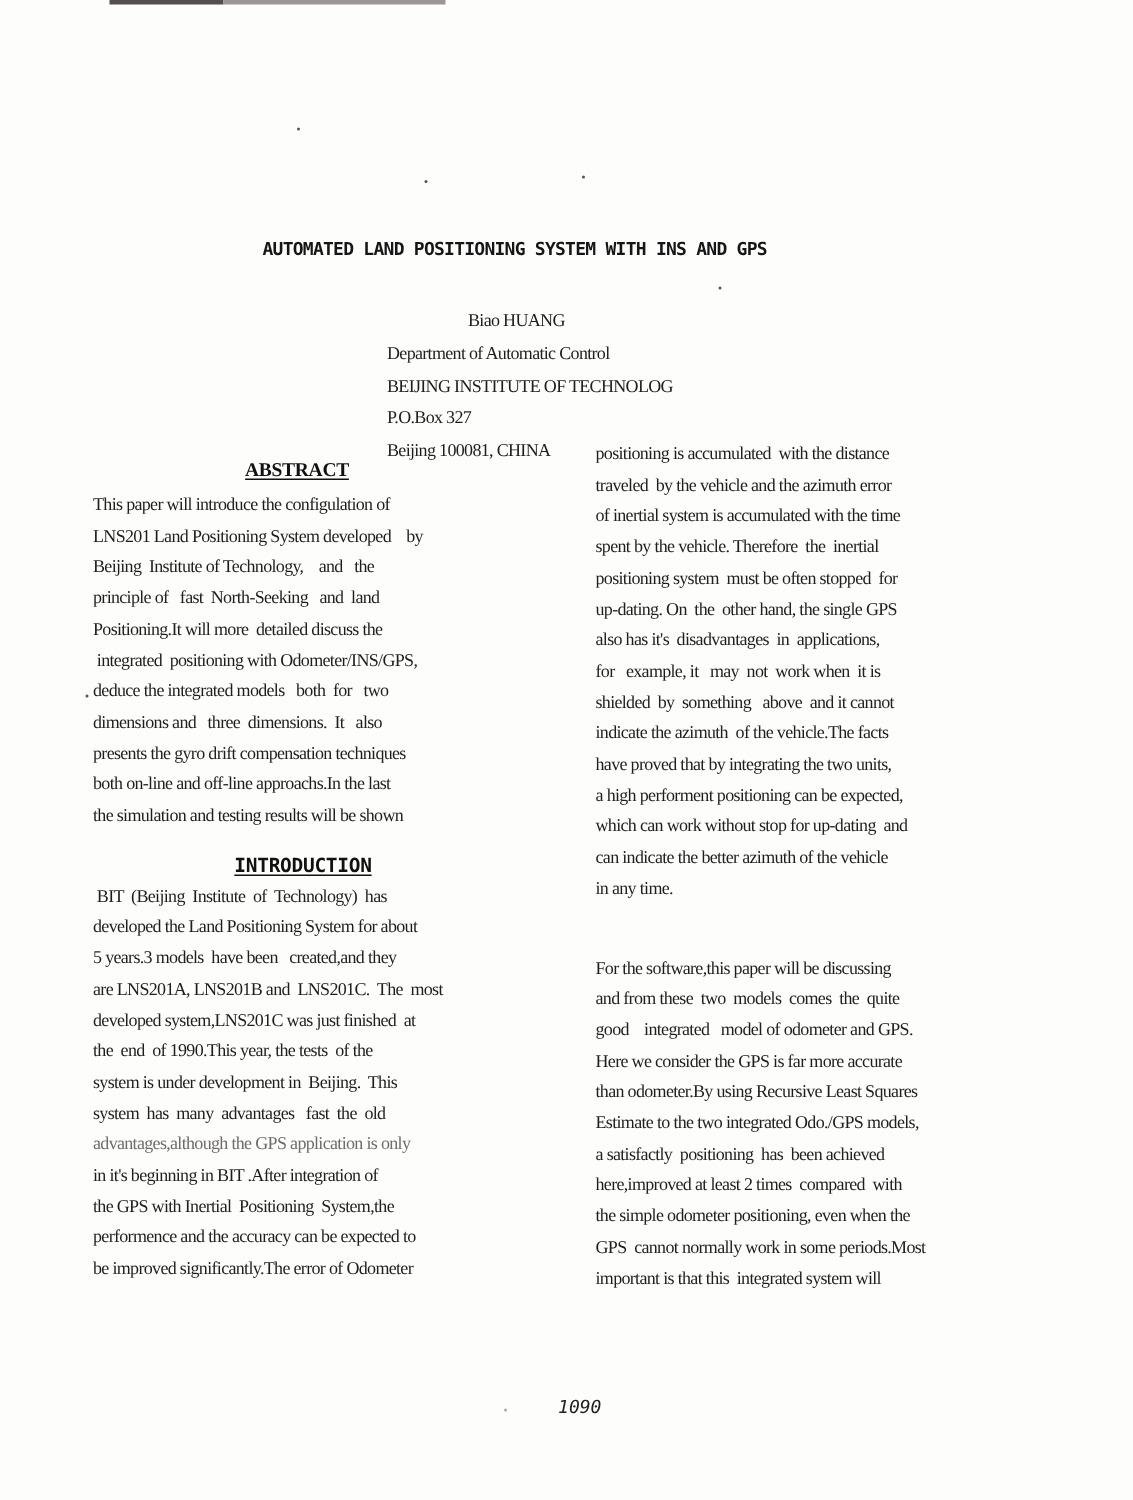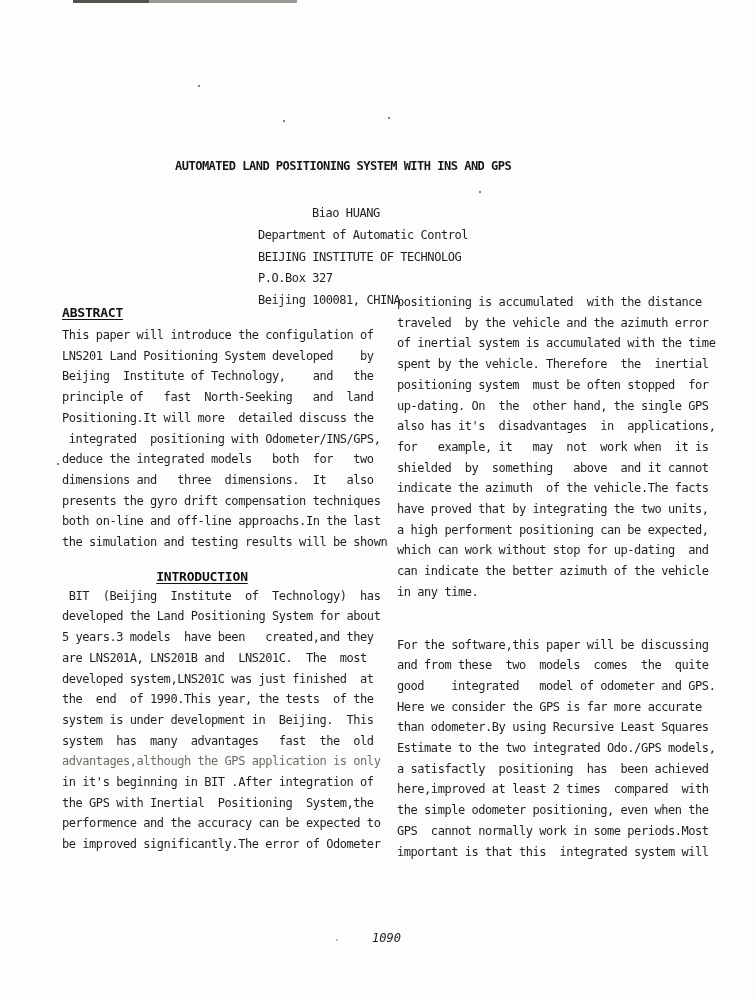--- a/index.html
+++ b/index.html
@@ -45,7 +45,7 @@
 
   .tline {
     font-size: 12px; letter-spacing: -0.45px; line-height: 20.7px;
-    white-space: pre; color: #1e1e1e;
+    white-space: pre; color: #1e1e1e; font-family: Liberation Serif, serif;
   }
 
   .section-heading {

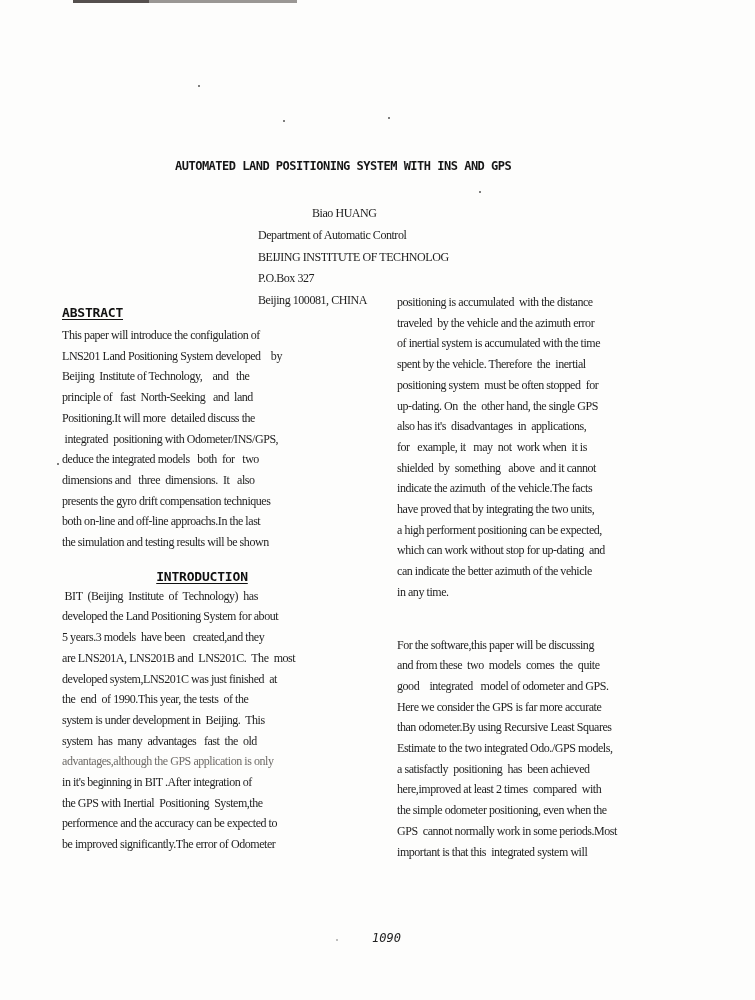--- a/index.html
+++ b/index.html
@@ -54,7 +54,7 @@
     text-underline-offset: 2px;
     white-space: pre;
   }
-  .abstract-heading { width: 272px; margin: 0 0 5px 0; }
+  .abstract-heading { width: 272px; text-align: center; margin: 0 0 5px 0; font-family: Liberation Serif, serif; }
   .introduction-heading { width: 280px; text-align: center; margin: 16px 0 2px 0; }
 
   

